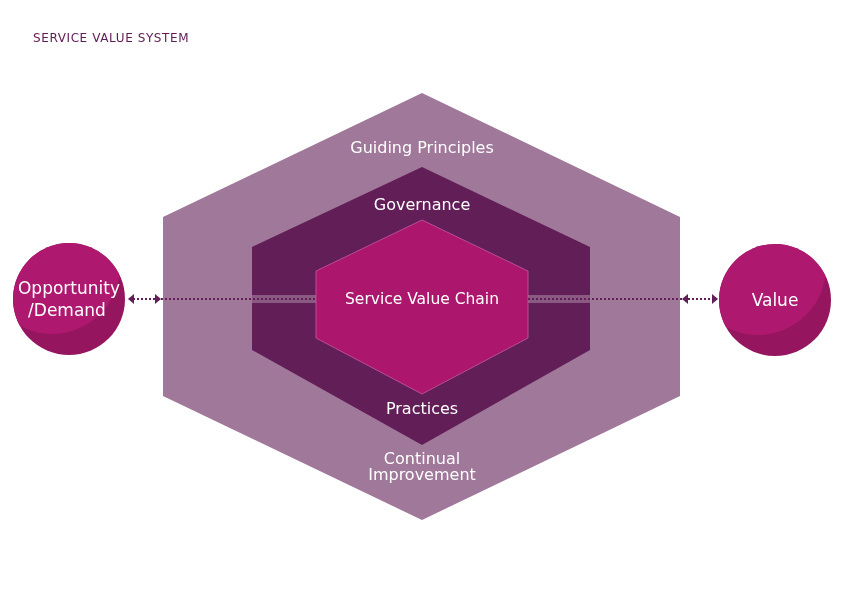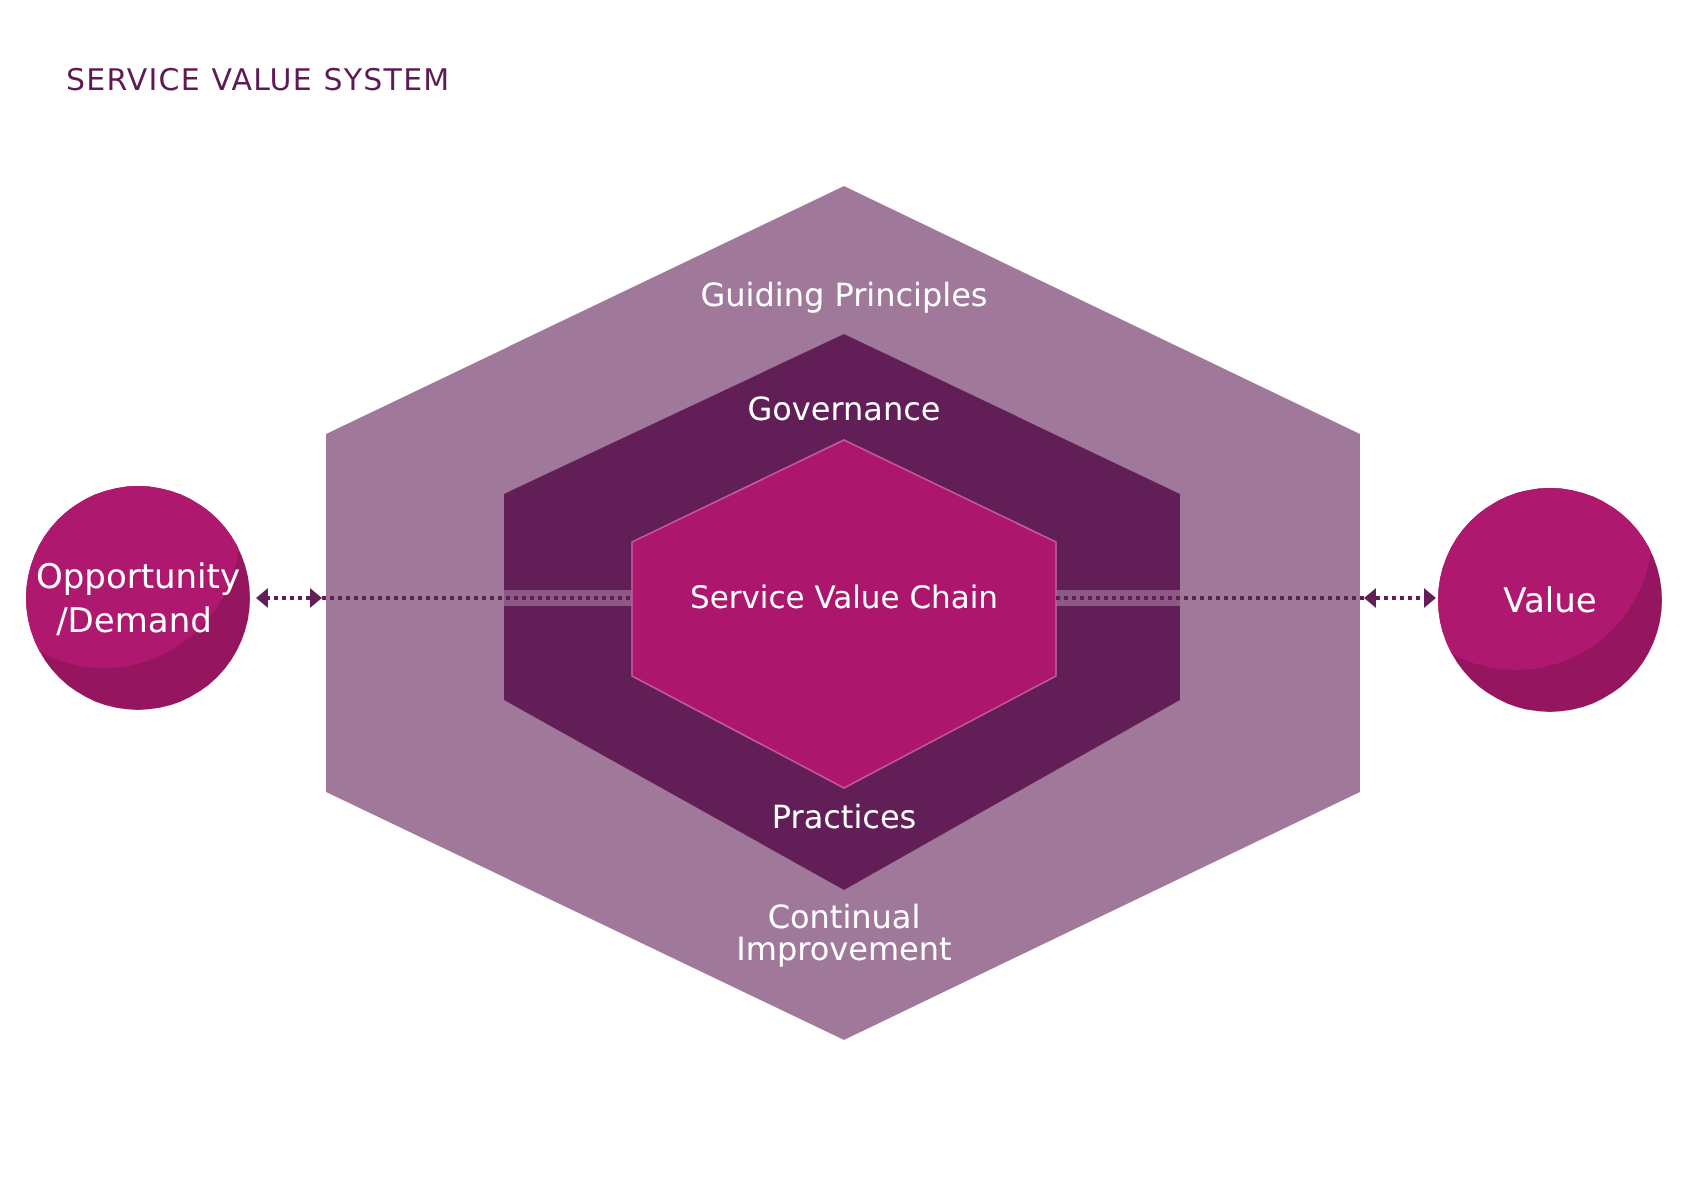--- a/index.html
+++ b/index.html
@@ -4,7 +4,7 @@
   <style>
     html, body { margin: 0; padding: 0; background: #ffffff; }
     body { width: 850px; height: 601px; position: relative; overflow: hidden; font-family: "Liberation Sans", "DejaVu Sans", sans-serif; }
-    .title { position: absolute; left: 33px; top: 31px; font-size: 15px; letter-spacing: 0.6px; color: #5e1a52; font-family: "DejaVu Sans", sans-serif; font-weight: normal; }
+    .title { position: absolute; left: 33px; top: 31px; font-size: 12px; letter-spacing: 0.6px; color: #5e1a52; font-family: "DejaVu Sans", sans-serif; font-weight: normal; }
     svg.diagram { position: absolute; left: 0; top: 0; }
     .lbl { fill: #ffffff; font-family: "DejaVu Sans", sans-serif; text-anchor: middle; }
   </style>

